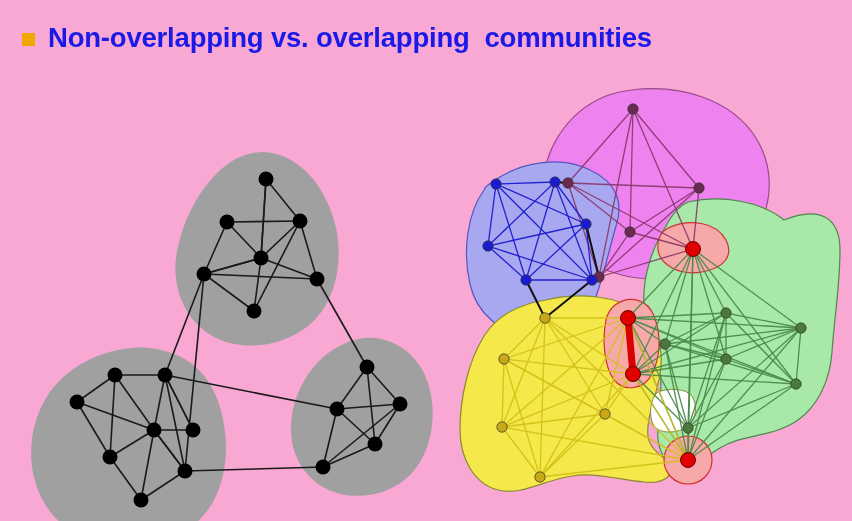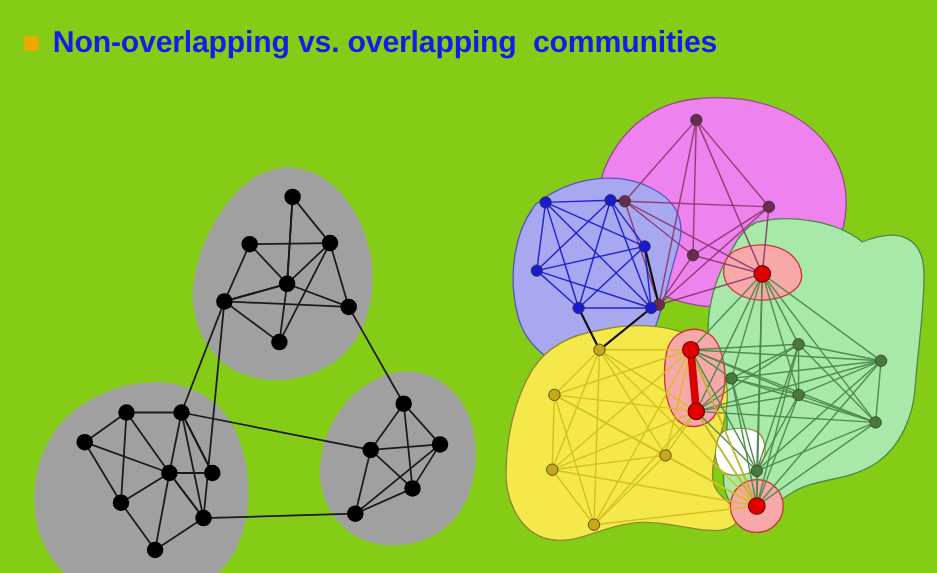--- a/index.html
+++ b/index.html
@@ -18,7 +18,7 @@
     position: relative;
     width: 852px;
     height: 521px;
-    background: #84cc16;
+    background: #f9a8d4;
   }
   
   .title-row {

